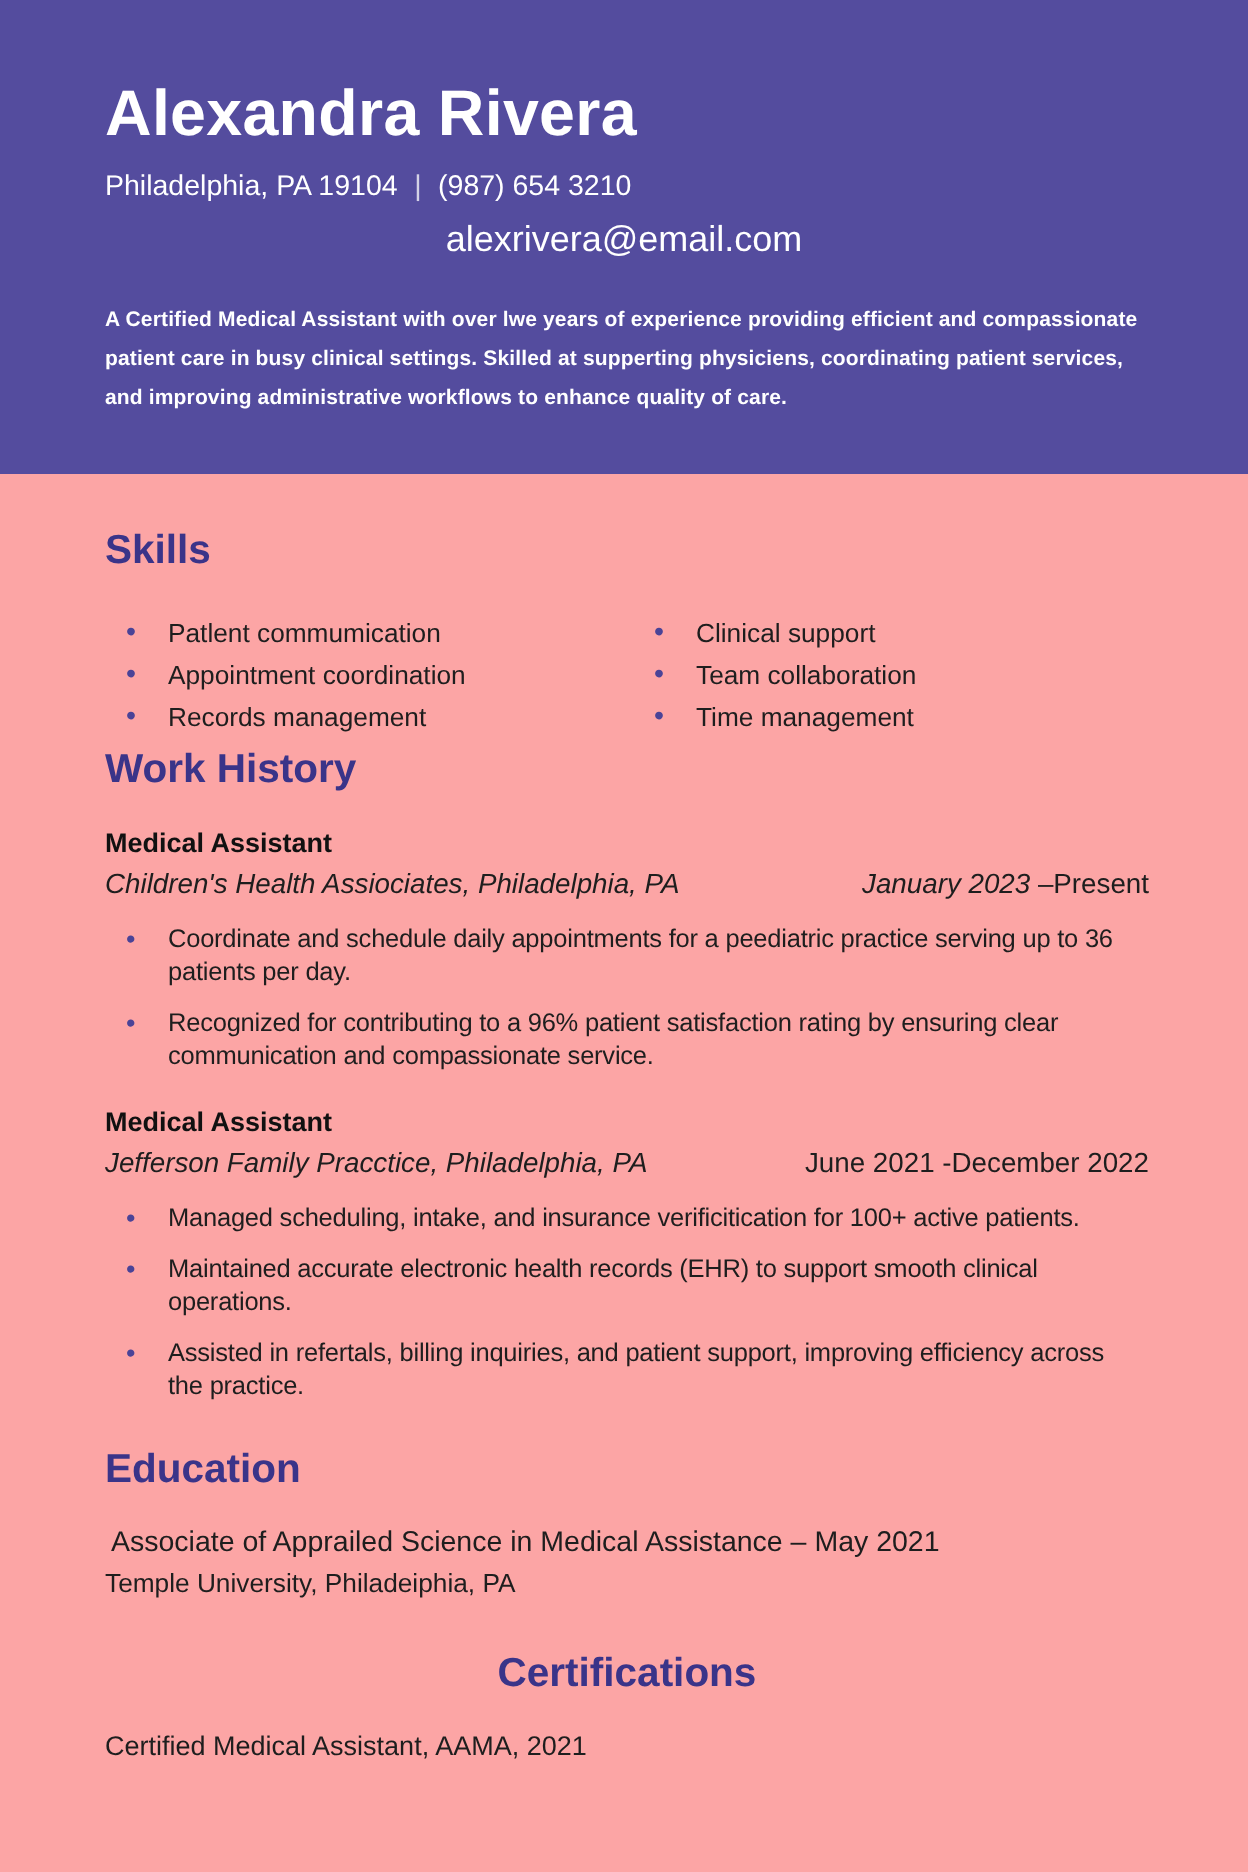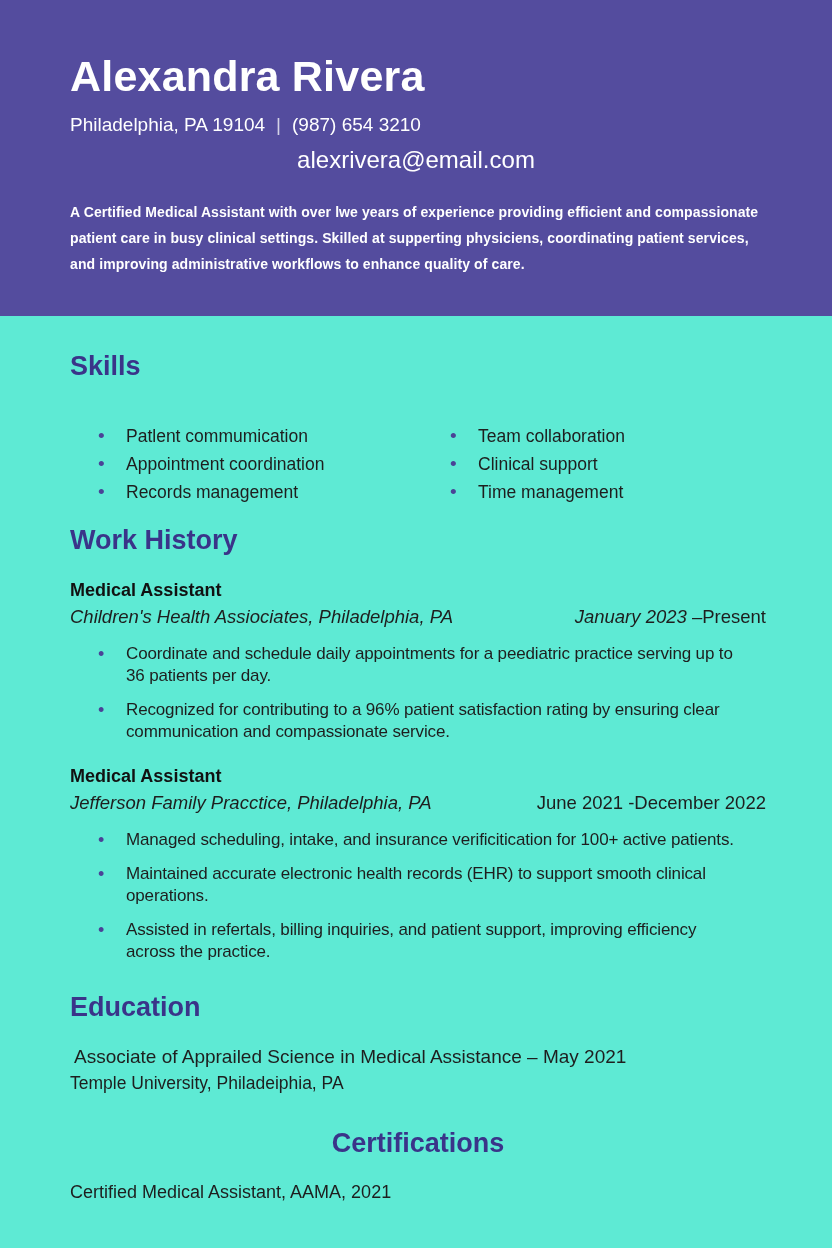--- a/index.html
+++ b/index.html
@@ -18,7 +18,7 @@
     color:var(--body-text);
     overflow:hidden;
   }
-  .page{width:832px;height:1248px;background:#5eead4;}
+  .page{width:832px;height:1248px;background:#fca5a5;}
   
   .header{
     background:var(--header-bg);

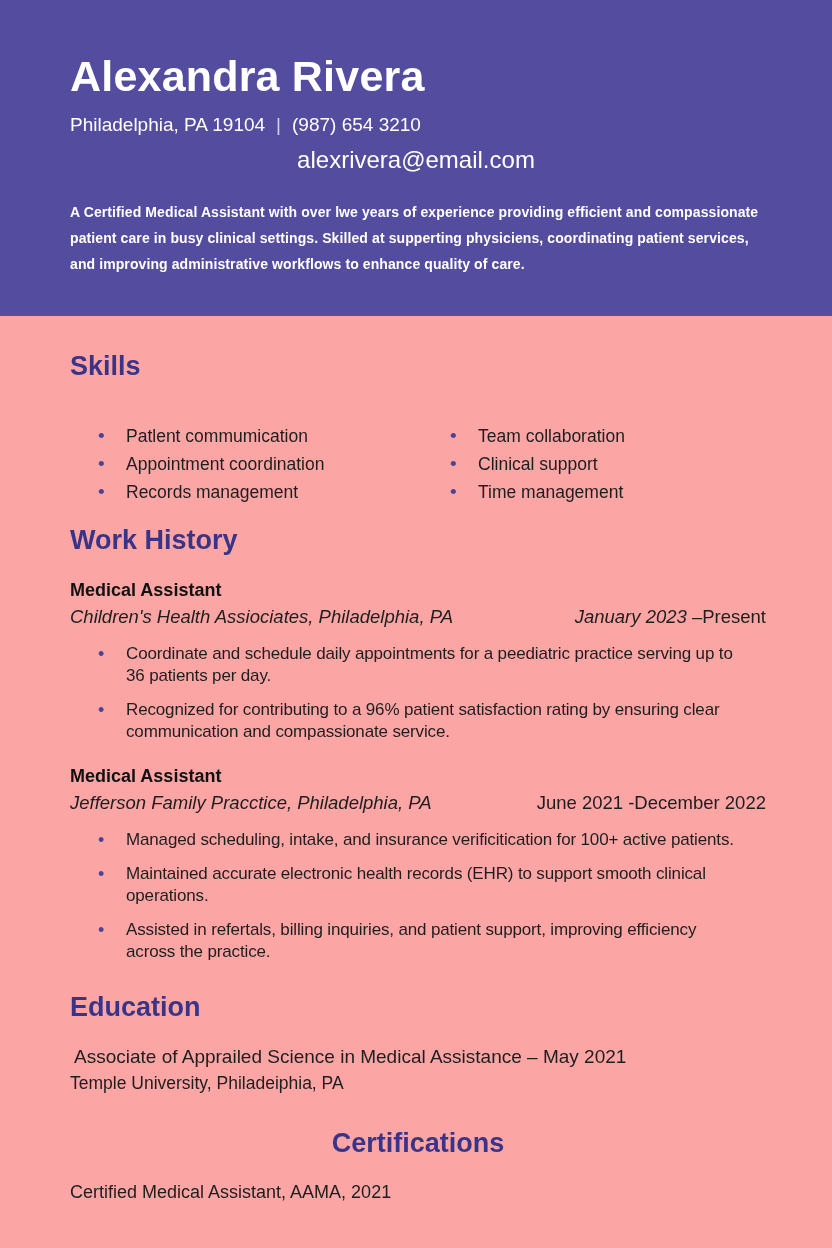--- a/index.html
+++ b/index.html
@@ -69,7 +69,7 @@
     grid-template-columns:352px 1fr;
     margin-top:22px;
   }
-  ul{list-style:none;margin:18px;padding:0;}
+  ul{list-style:none;margin:4px;padding:0;}
   .skill-item{
     position:relative;
     font-size:17.5px;

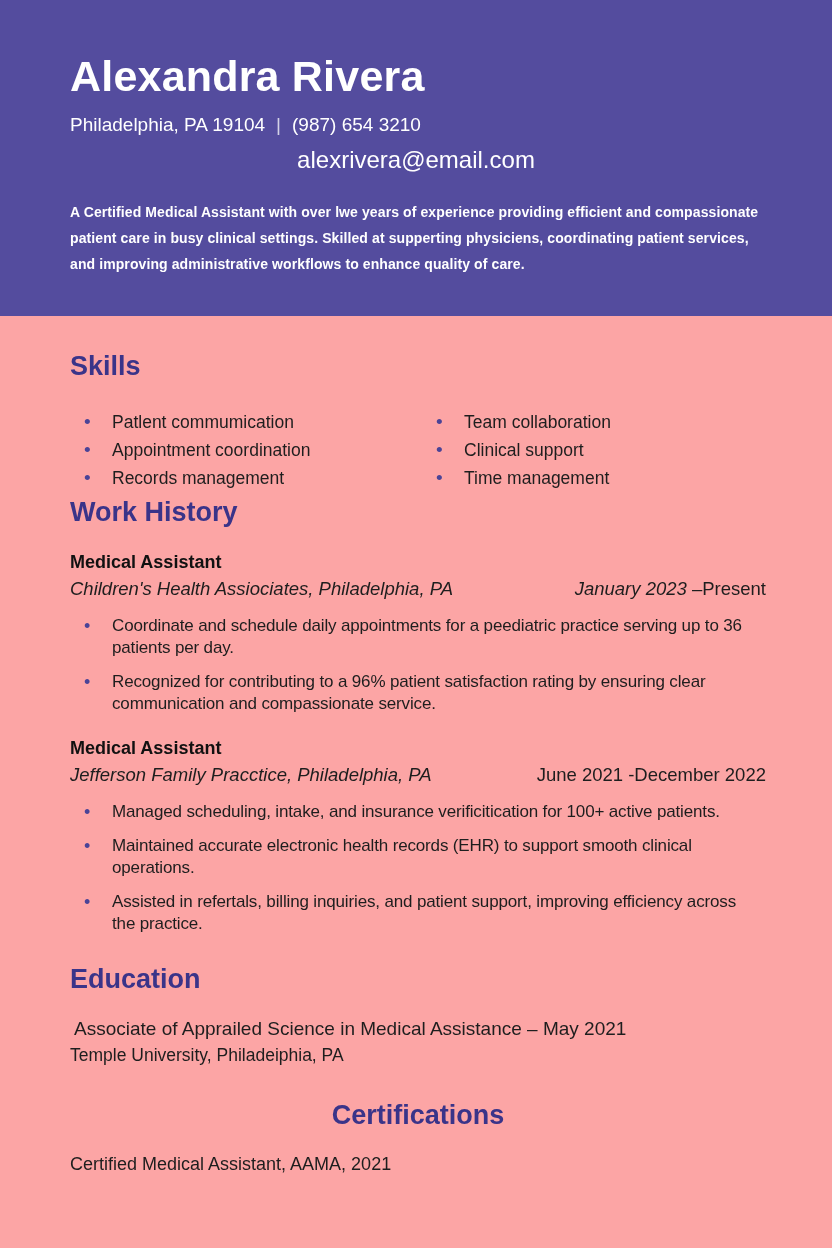--- a/index.html
+++ b/index.html
@@ -157,8 +157,8 @@
           <li class="skill-item">Records management</li>
         </ul>
         <ul>
+          <li class="skill-item">Clinical support</li>
           <li class="skill-item">Team collaboration</li>
-          <li class="skill-item">Clinical support</li>
           <li class="skill-item">Time management</li>
         </ul>
       </div>

